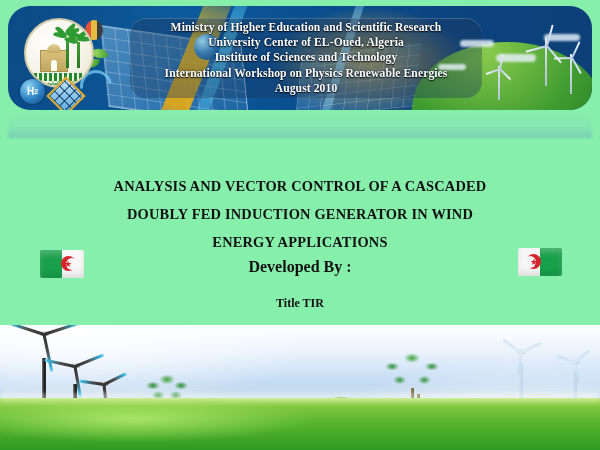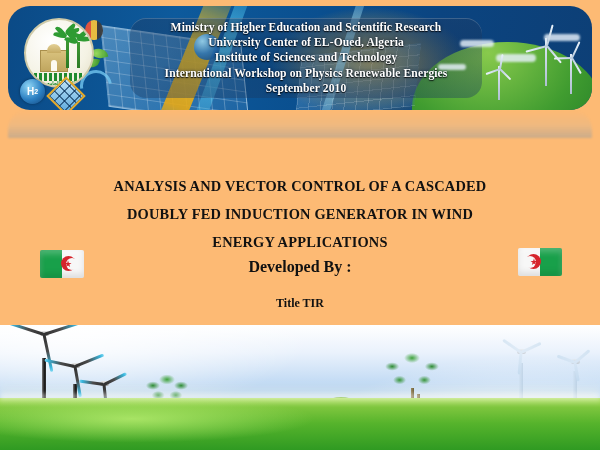--- a/index.html
+++ b/index.html
@@ -12,7 +12,7 @@
   #page {
     position: relative;
     width: 600px; height: 450px;
-    background: #fdba74;
+    background: #86efac;
   }
 
   

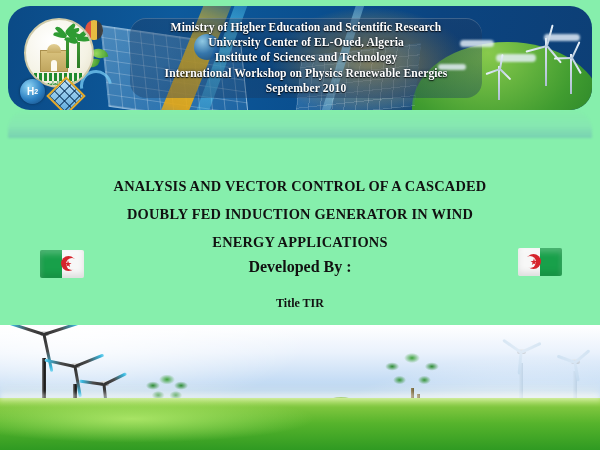--- a/index.html
+++ b/index.html
@@ -455,7 +455,7 @@
       <span class="ln">University Center of EL-Oued, Algeria</span>
       <span class="ln">Institute of Sciences and Technology</span>
       <span class="ln">International Workshop on Physics Renewable Energies</span>
-      <span class="ln">September 2010</span>
+      <span class="ln">August 2010</span>
     </div>
 
     <div id="logo-badge">

